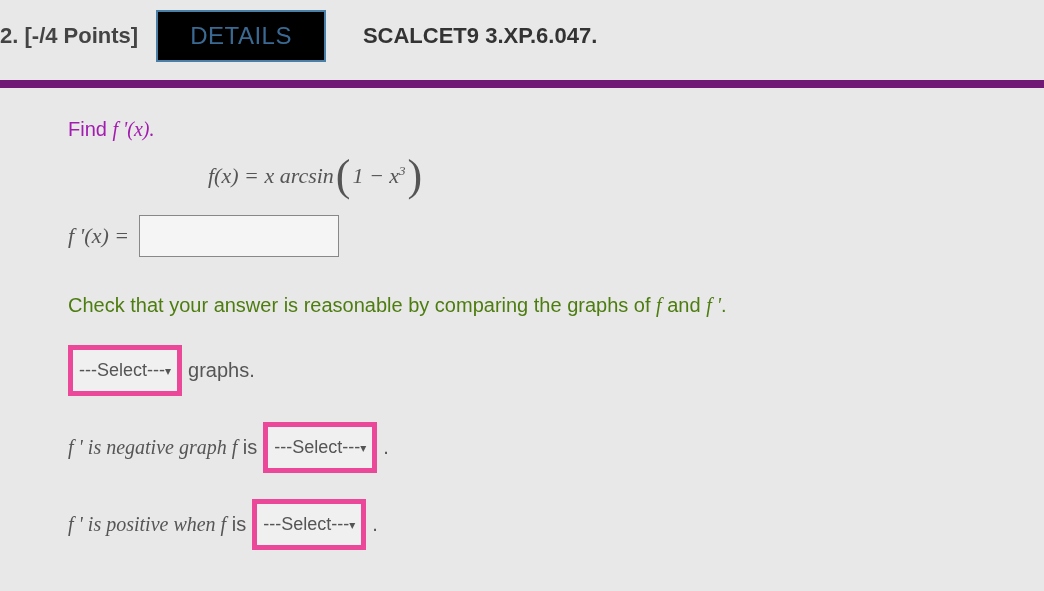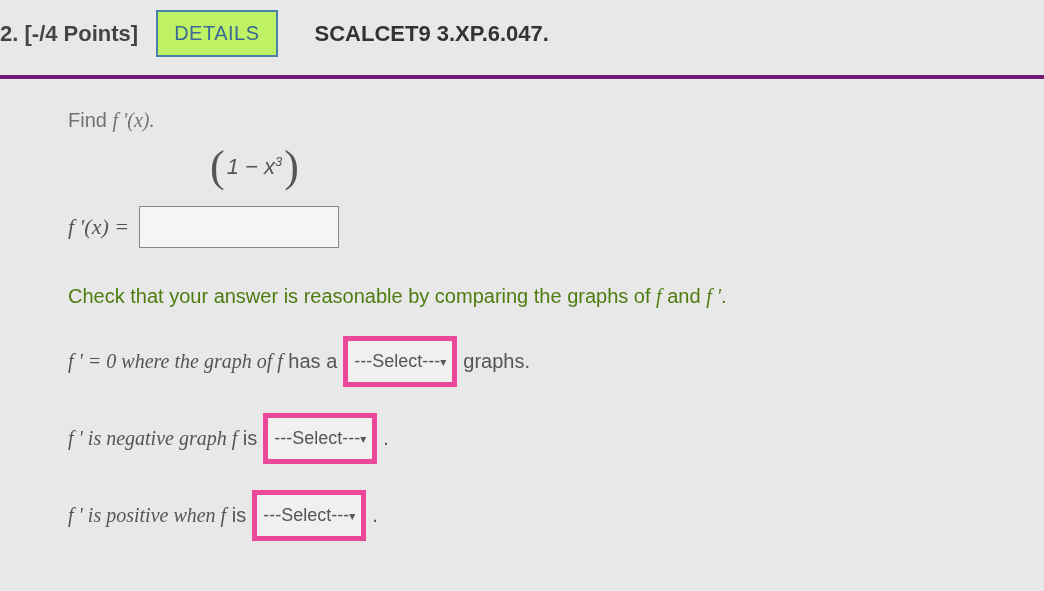--- a/index.html
+++ b/index.html
@@ -19,7 +19,7 @@
       display: flex;
       align-items: center;
       padding: 10px 0 18px 0;
-      border-bottom: 4px solid #701a75;
+      border-bottom: 8px solid #701a75;
       gap: 18px;
     }
     .qnum-points {

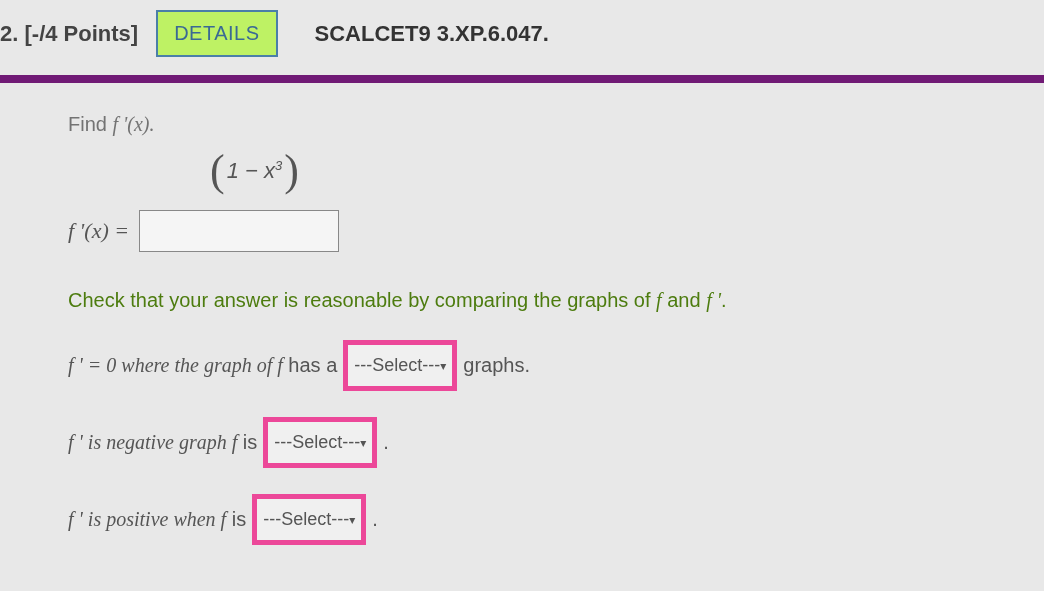--- a/index.html
+++ b/index.html
@@ -32,9 +32,9 @@
     .header-btn {
       border: 2px solid #4a7fa8;
       color: #3a6a94;
-      background: #bef264;
-      padding: 10px 16px;
-      font-size: 20px;
+      background: #000000;
+      padding: 10px 32px;
+      font-size: 24px;
       font-weight: 500;
       letter-spacing: 0.5px;
       cursor: pointer;

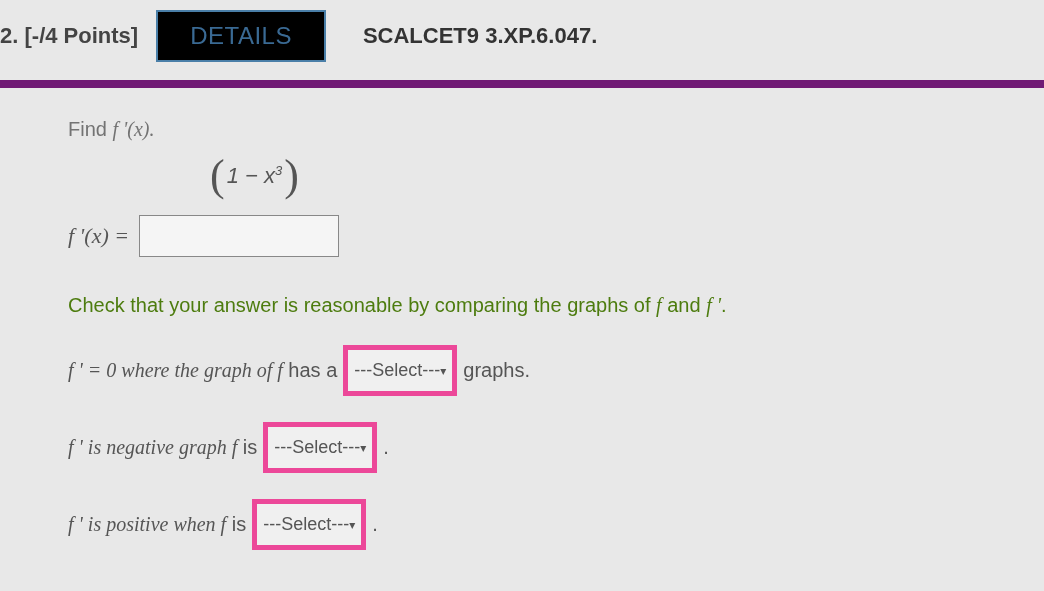--- a/index.html
+++ b/index.html
@@ -50,7 +50,7 @@
     }
     .prompt {
       font-size: 20px;
-      color: #737373;
+      color: #a21caf;
       margin-bottom: 22px;
     }
     .fx {

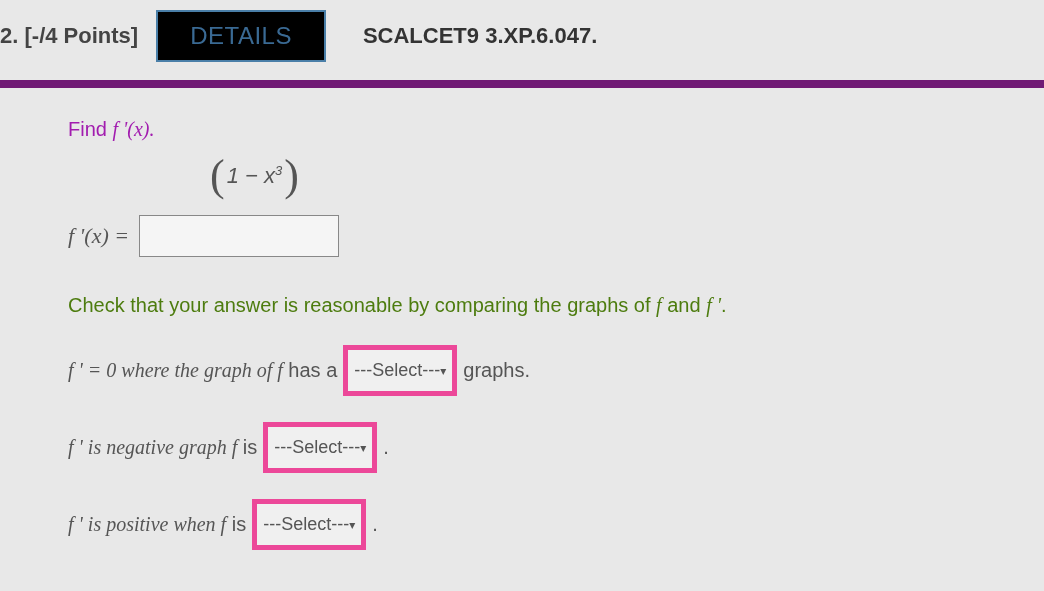--- a/index.html
+++ b/index.html
@@ -162,6 +162,7 @@
   </div>
 
   <div class="equation-row">
+    <span class="equation-text">f(x) = x arcsin</span>
     <span class="paren">(</span>
     <span class="inner-expr">
       <span>1 − x</span><span class="sup">3</span>

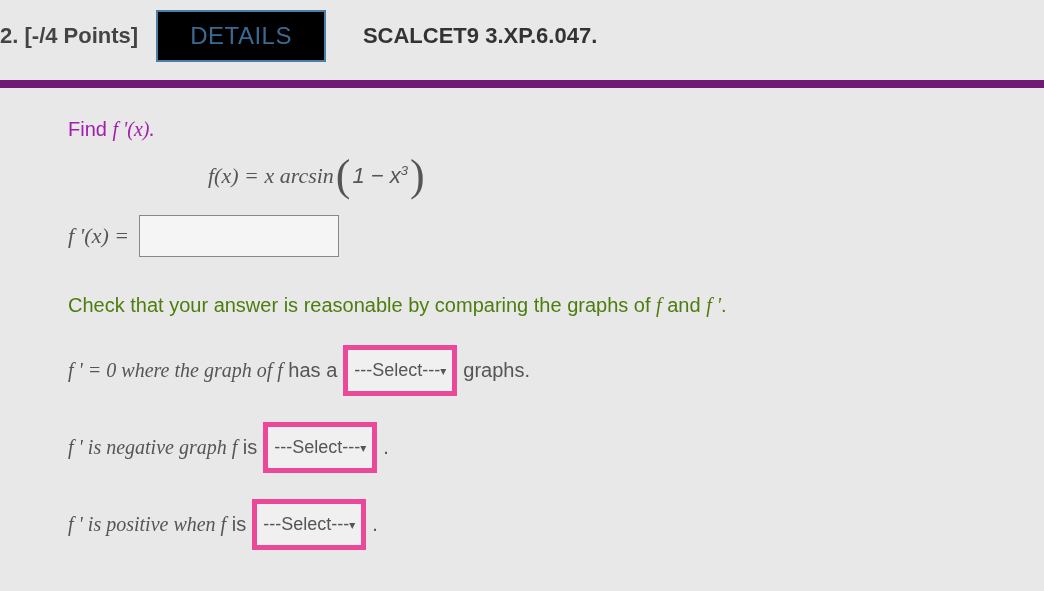--- a/index.html
+++ b/index.html
@@ -78,7 +78,7 @@
       font-style: normal;
     }
     .inner-expr {
-      font-family: Liberation Sans, sans-serif;
+      font-family: Liberation Serif, serif;
       font-style: italic;
       font-size: 22px;
       position: relative;

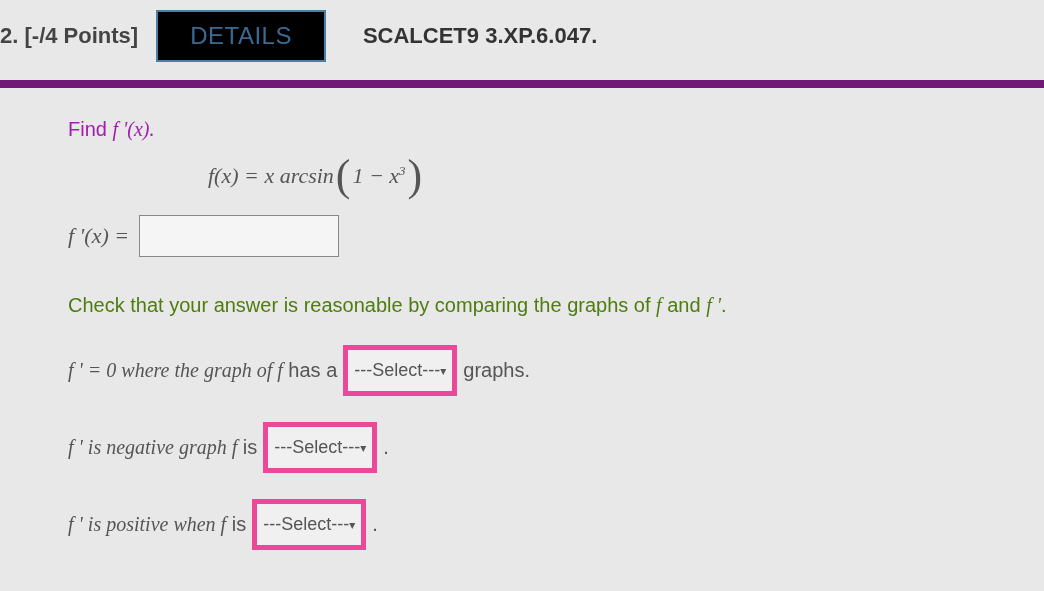--- a/index.html
+++ b/index.html
@@ -180,9 +180,6 @@
   </div>
 
   <div class="fill-line">
-    <span>
-      <span class="italic">f ' = 0 where the graph of </span><span class="italic">f</span><span> has a </span>
-    </span>
     <span class="select-box">
       <span>---Select---</span>
       <span class="chevron">▾</span>

